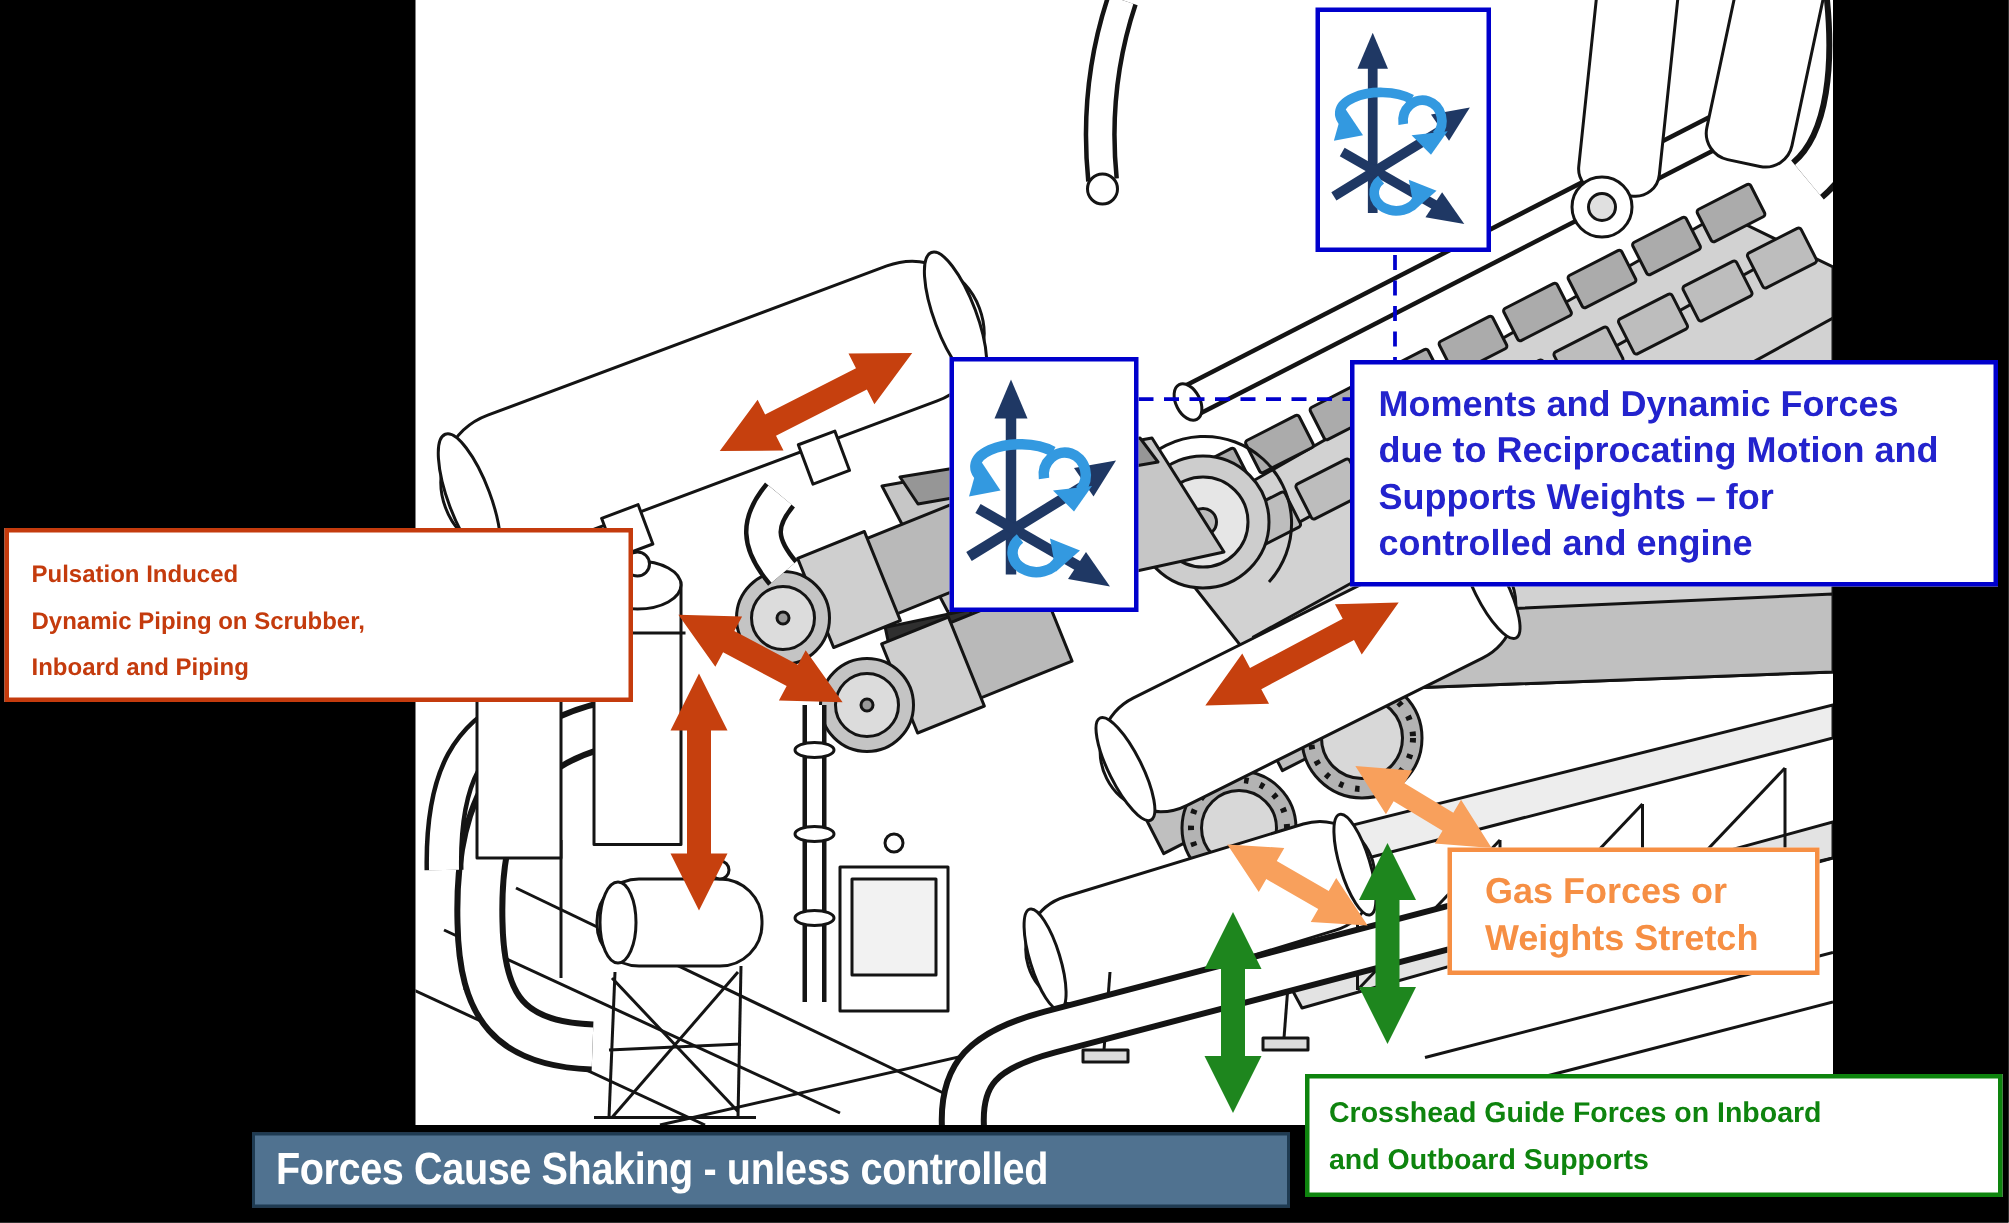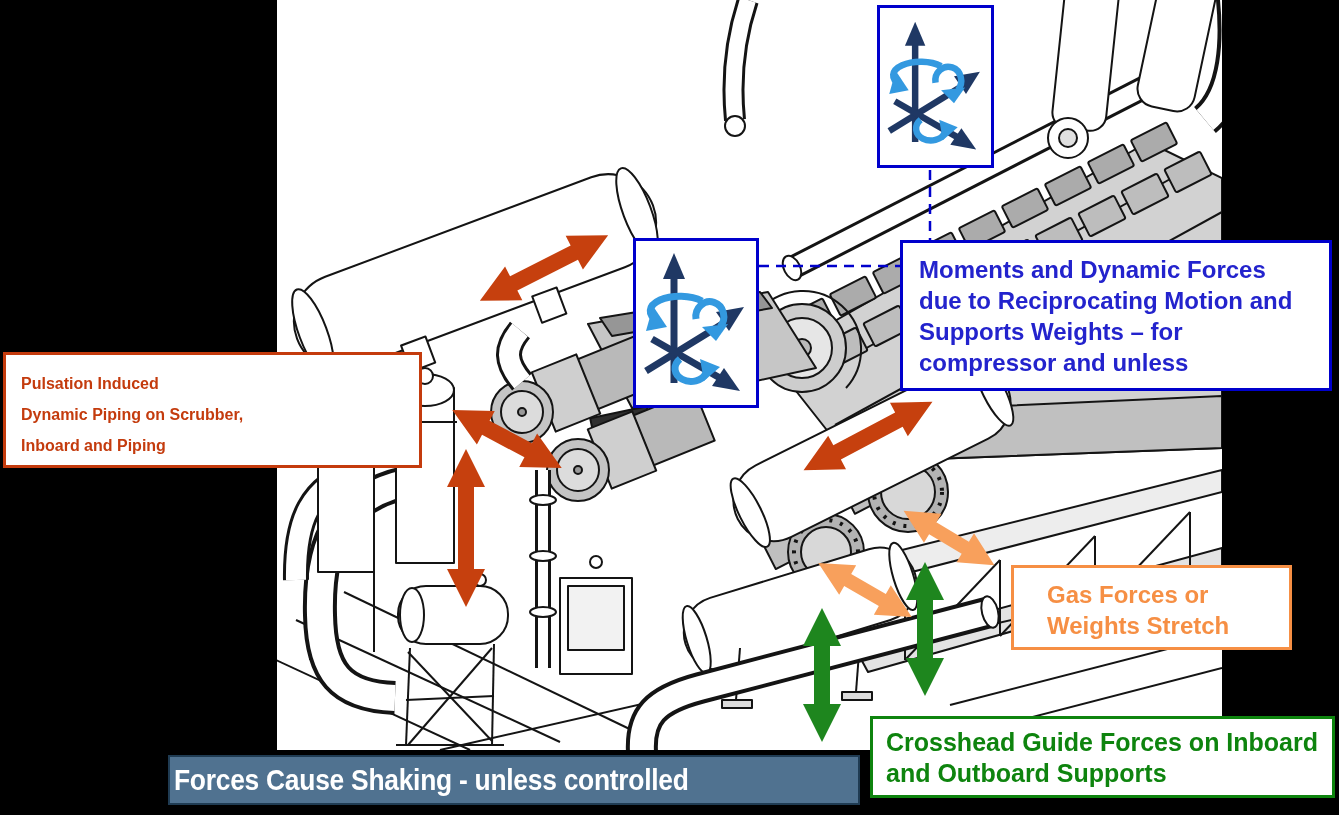--- a/index.html
+++ b/index.html
@@ -294,7 +294,7 @@
     <div>Moments and Dynamic Forces</div>
     <div>due to Reciprocating Motion and</div>
     <div>Supports Weights – for</div>
-    <div>compressor and unless</div>
+    <div>controlled and engine</div>
   </div>
 
   <div class="note" id="gas">

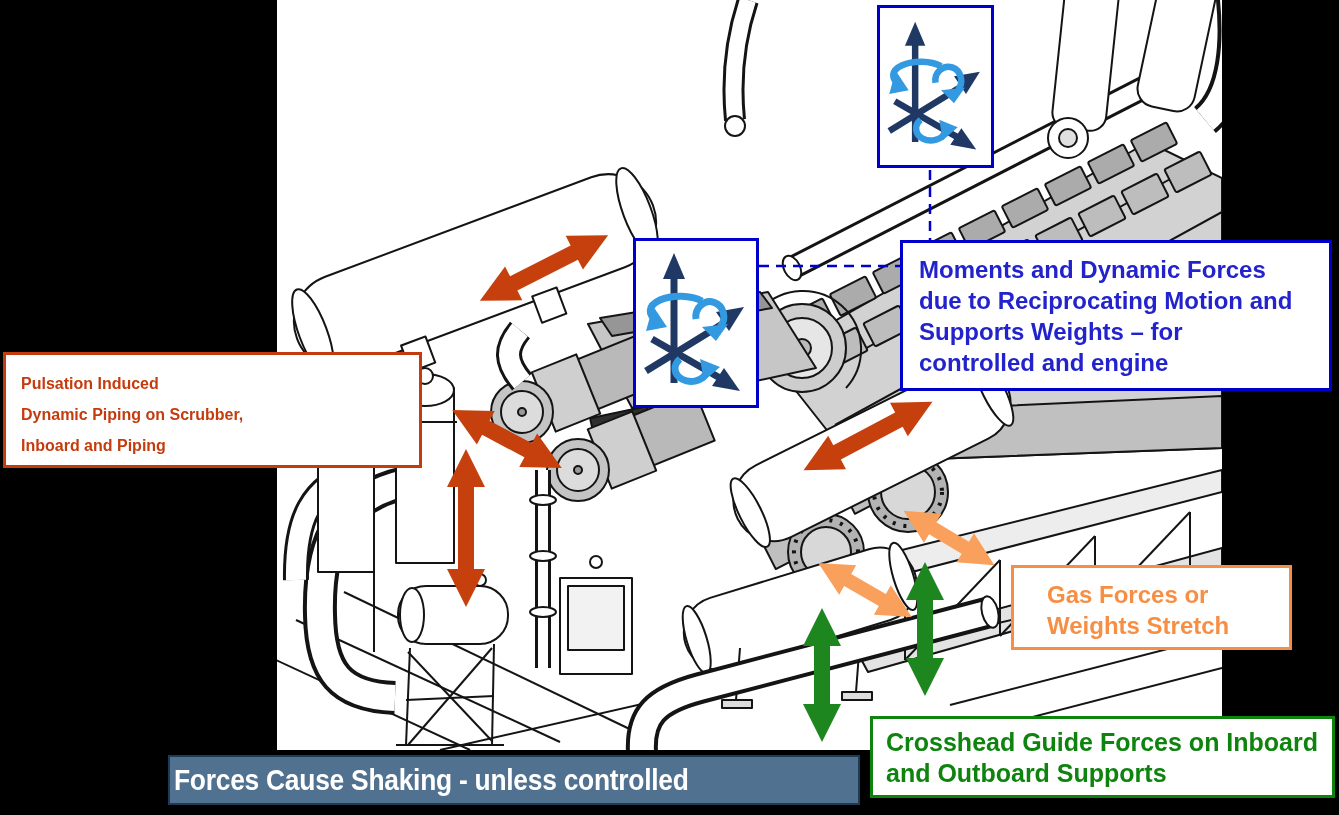--- a/index.html
+++ b/index.html
@@ -29,8 +29,8 @@
     color:var(--pulsation);font-size:16px;line-height:31px;padding:13px 0 0 15px;}
   #moments{left:900px;top:240px;width:432px;height:151px;border:3px solid var(--moments-border);
     color:var(--moments-text);font-size:24px;line-height:31px;padding:11px 0 0 16px;}
-  #gas{left:1011px;top:565px;width:281px;height:85px;border:3px solid var(--gas);
-    color:var(--gas);font-size:24px;line-height:31px;padding:11px 0 0 33px;}
+  #gas{left:965px;top:565px;width:248px;height:85px;border:3px solid var(--gas);
+    color:var(--gas);font-size:24px;line-height:31px;padding:11px 0 0 22px;}
   #crosshead{left:870px;top:716px;width:465px;height:82px;border:3px solid var(--crosshead);
     color:var(--crosshead);font-size:25px;line-height:31px;padding:8px 0 0 13px;}
   

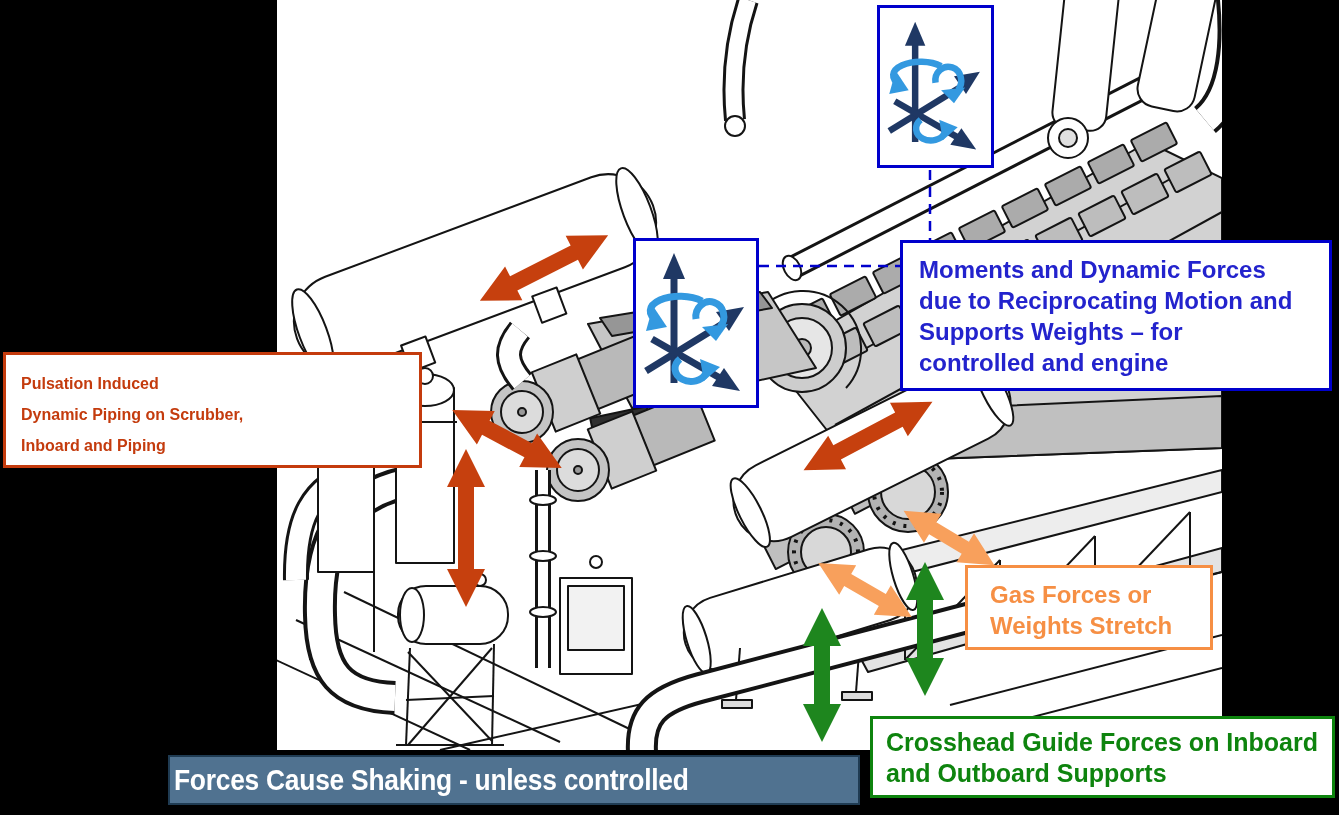--- a/index.html
+++ b/index.html
@@ -32,7 +32,7 @@
   #gas{left:965px;top:565px;width:248px;height:85px;border:3px solid var(--gas);
     color:var(--gas);font-size:24px;line-height:31px;padding:11px 0 0 22px;}
   #crosshead{left:870px;top:716px;width:465px;height:82px;border:3px solid var(--crosshead);
-    color:var(--crosshead);font-size:25px;line-height:31px;padding:8px 0 0 13px;}
+    color:var(--crosshead);font-size:19px;line-height:31px;padding:8px 0 0 13px;}
   
   #banner{position:absolute;z-index:5;left:168px;top:755px;width:692px;height:50px;
     background:var(--banner-bg);border:2px solid var(--banner-border);box-sizing:border-box;

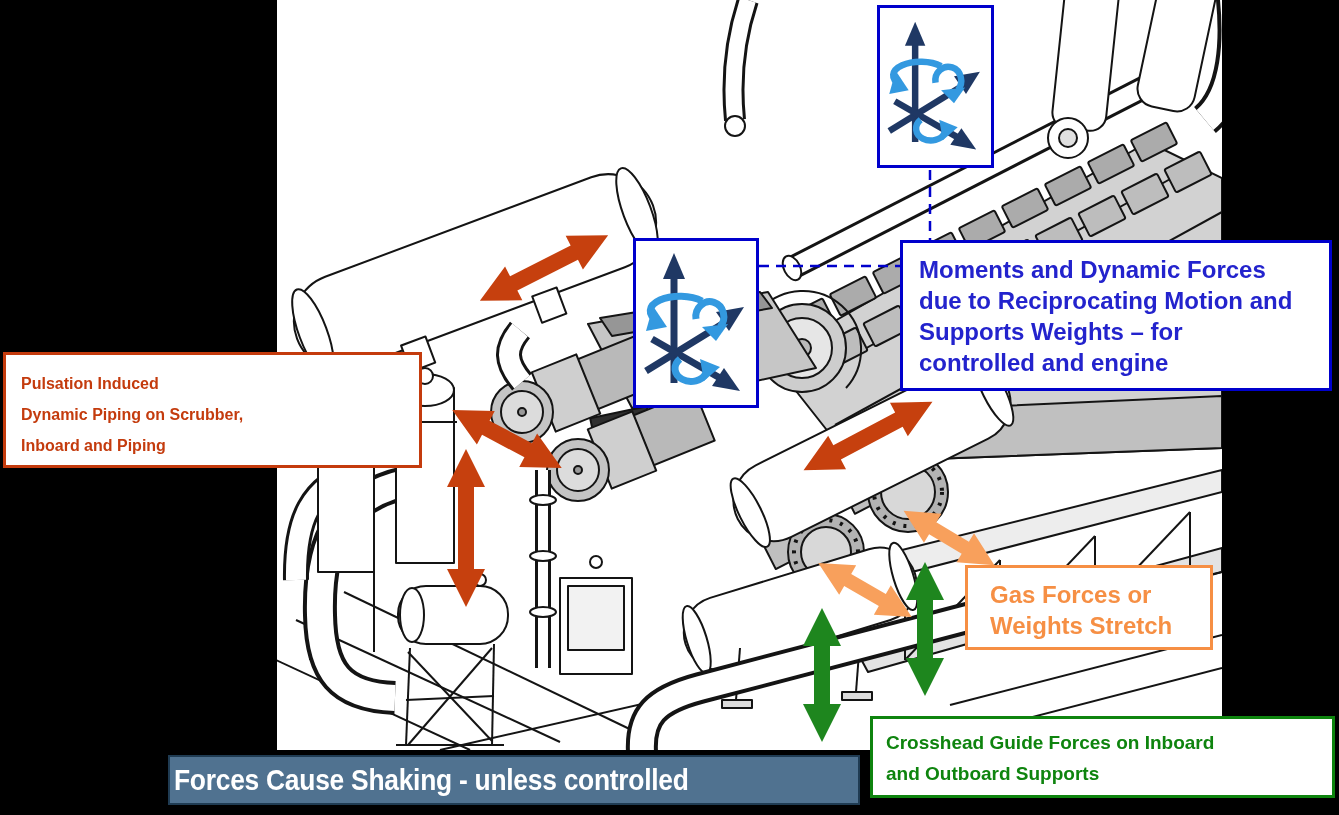--- a/index.html
+++ b/index.html
@@ -36,7 +36,7 @@
   
   #banner{position:absolute;z-index:5;left:168px;top:755px;width:692px;height:50px;
     background:var(--banner-bg);border:2px solid var(--banner-border);box-sizing:border-box;
-    display:flex;align-items:center;padding-left:4px;}
+    display:flex;align-items:center;padding-left:14px;}
   #banner span{display:inline-block;transform:scaleX(.88);transform-origin:left center;
     color:#fff;font-weight:bold;font-size:30px;letter-spacing:-.3px;white-space:nowrap;}
 </style>

